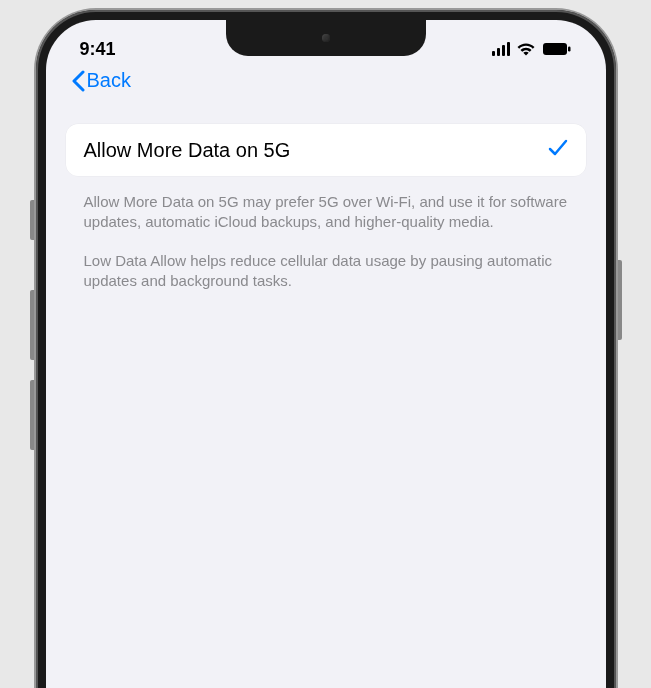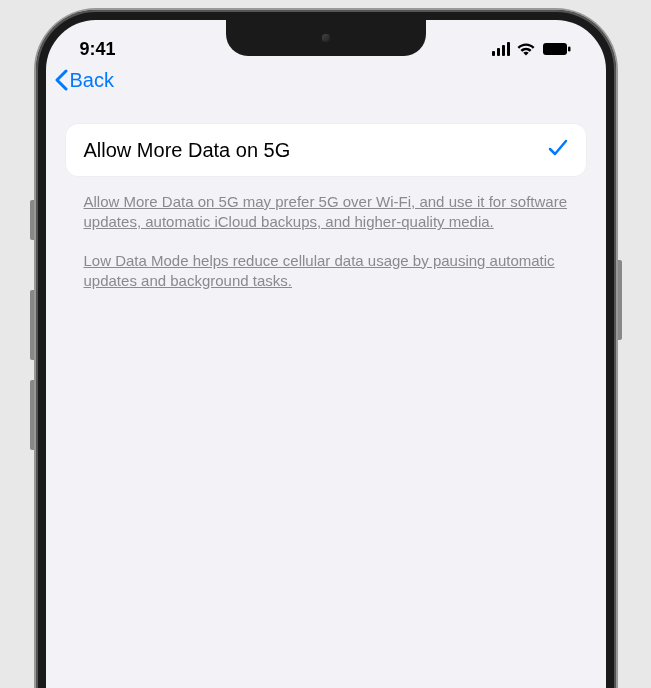--- a/index.html
+++ b/index.html
@@ -116,9 +116,9 @@
     }
     .back-btn {
       position: absolute;
-      left: 8px;
-      display: flex;
-      align-items: center;
+      left: 25px;
+      display: flex;
+      align-items: flex-end;
       color: #007aff;
       font-size: 20px;
       cursor: pointer;

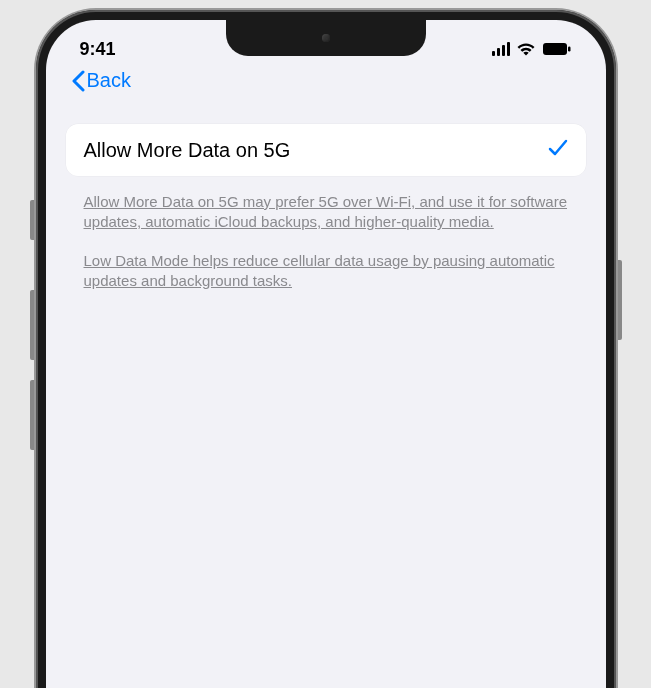--- a/index.html
+++ b/index.html
@@ -154,7 +154,6 @@
       font-size: 15px;
       line-height: 1.35;
       color: #8a8a8e;
-      text-decoration: underline;
     }
     .footer-text p { margin-bottom: 18px; }
   </style>

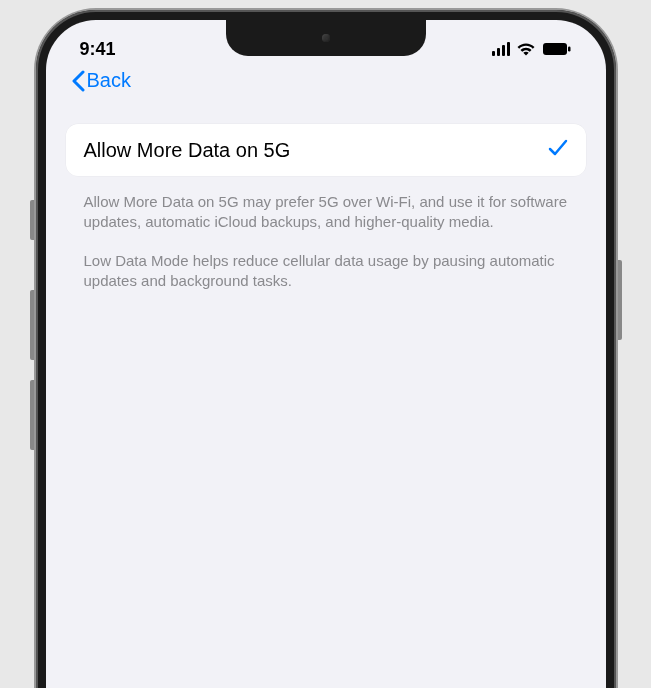--- a/index.html
+++ b/index.html
@@ -210,7 +210,7 @@
 
       <div class="footer-text">
         <p>Allow More Data on 5G may prefer 5G over Wi-Fi, and use it for software updates, automatic iCloud backups, and higher-quality media.</p>
-        <p>Low Data Mode helps reduce cellular data usage by pausing automatic updates and background tasks.</p>
+        <p>Low Data Allow helps reduce cellular data usage by pausing automatic updates and background tasks.</p>
       </div>
     </div>
   </div>

